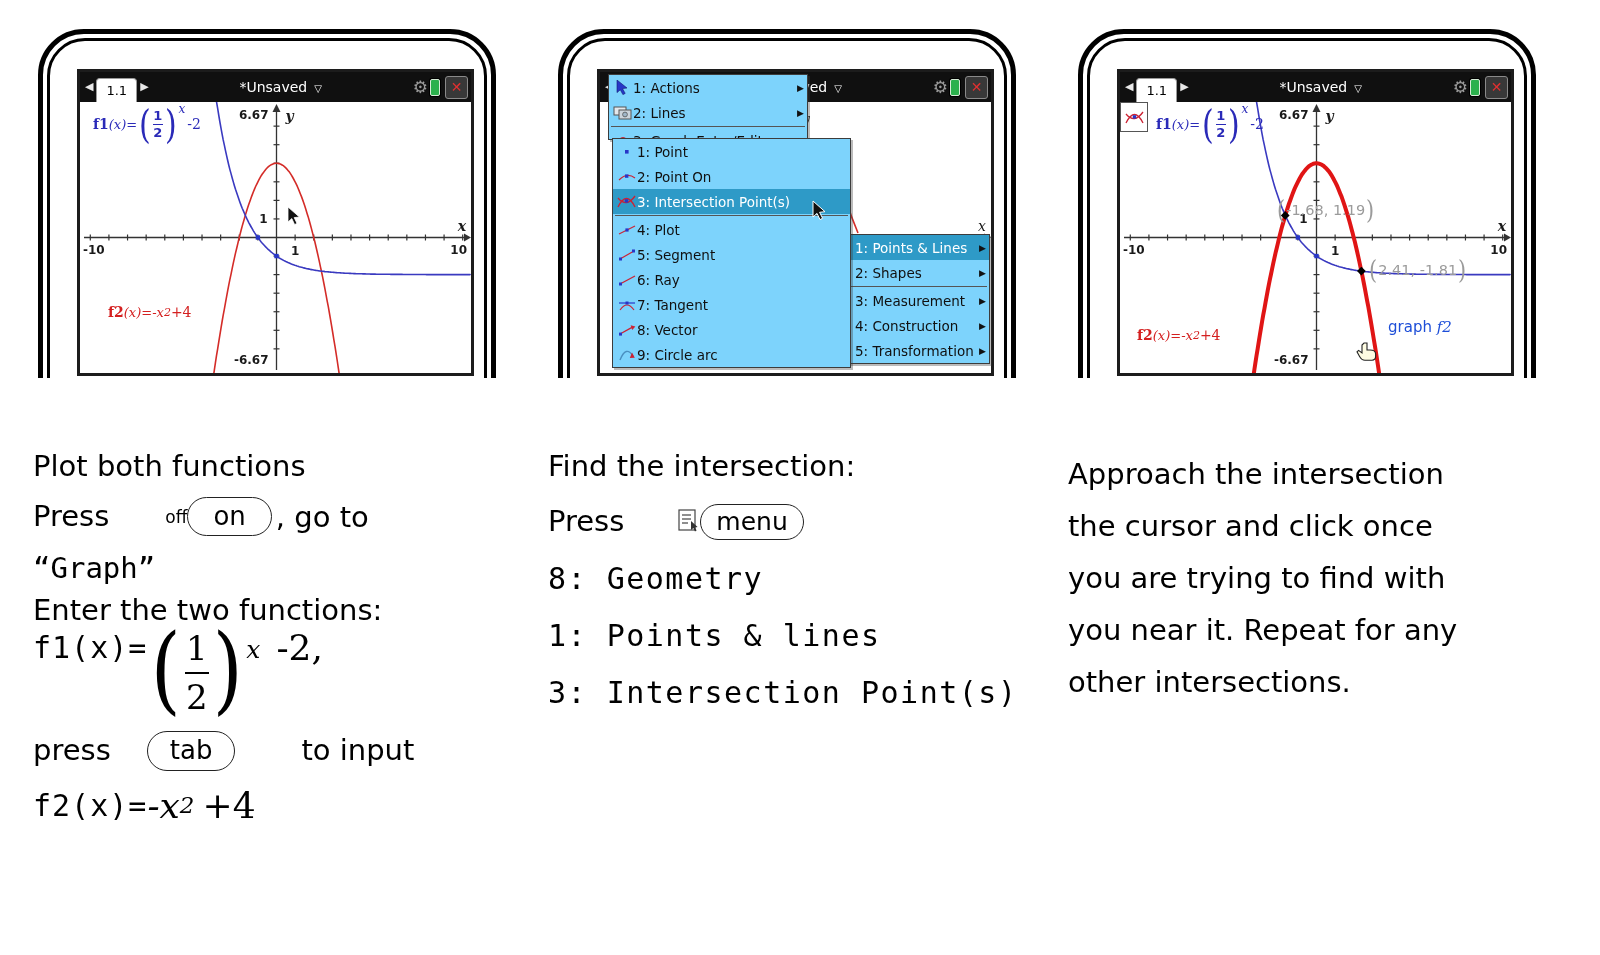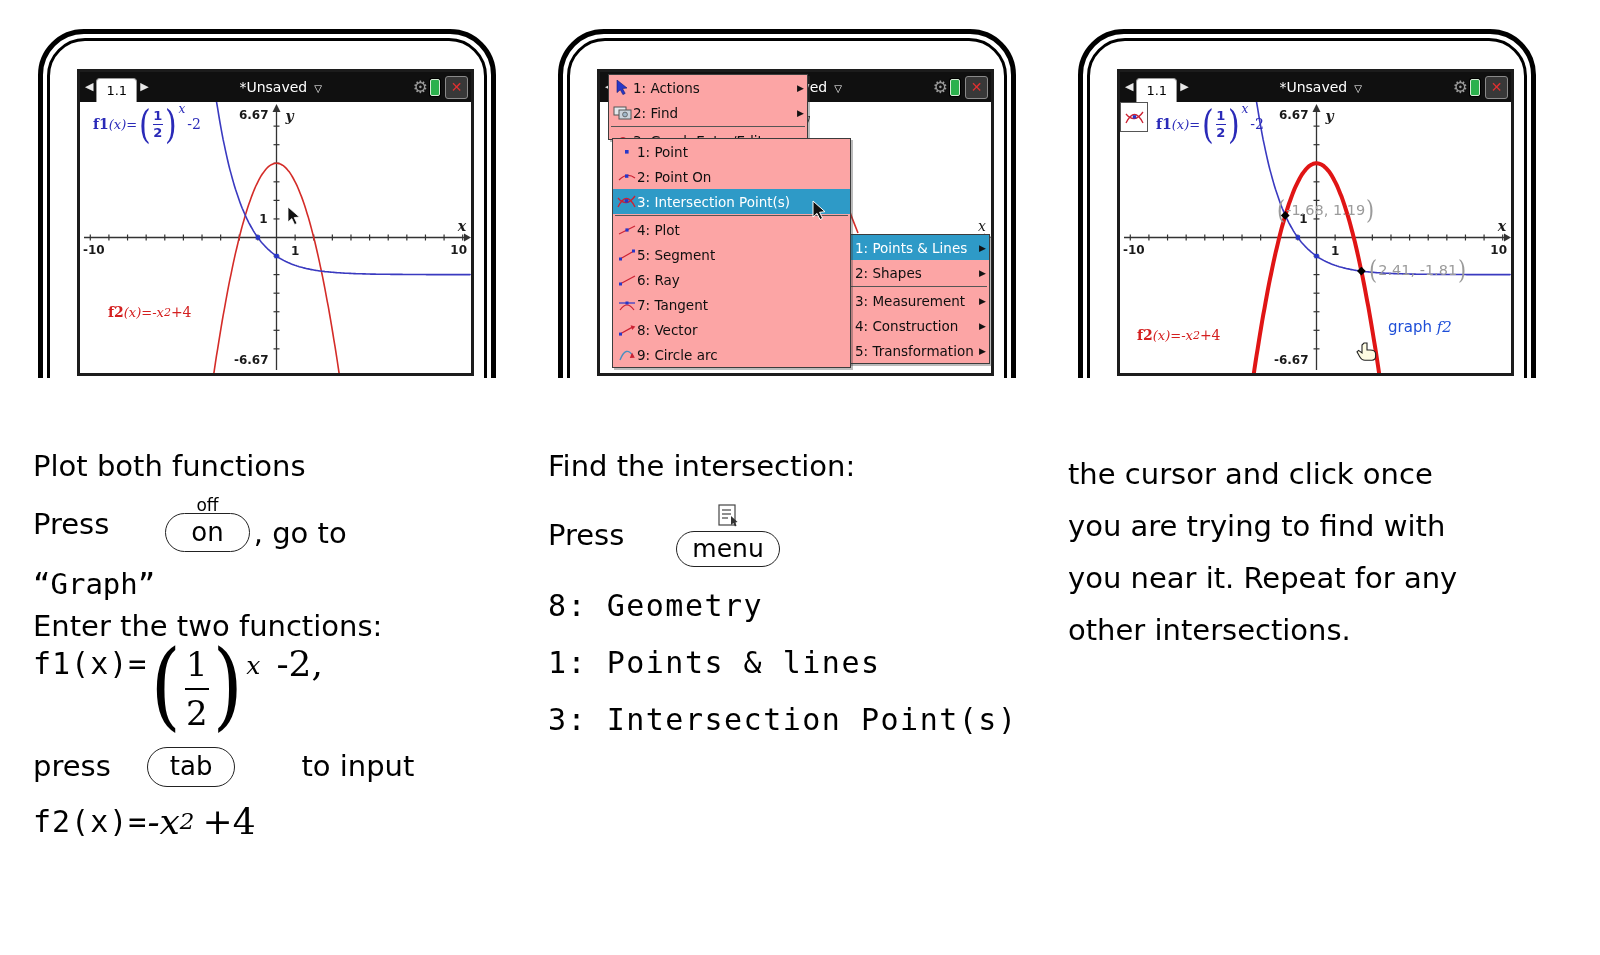--- a/index.html
+++ b/index.html
@@ -51,7 +51,7 @@
   .gfx sup{font-family:"DejaVu Serif",serif;font-style:italic;font-size:11px;}
 
   
-  .menu{position:absolute;background:#fca5a5;border:1px solid #3c3c3c;
+  .menu{position:absolute;background:#7dd3fc;border:1px solid #3c3c3c;
         box-shadow:2px 2px 0 rgba(60,60,60,0.35);}
   .menu-item{display:flex;align-items:center;height:25px;font-size:13.5px;color:#101010;
              padding:0 3px;white-space:nowrap;}

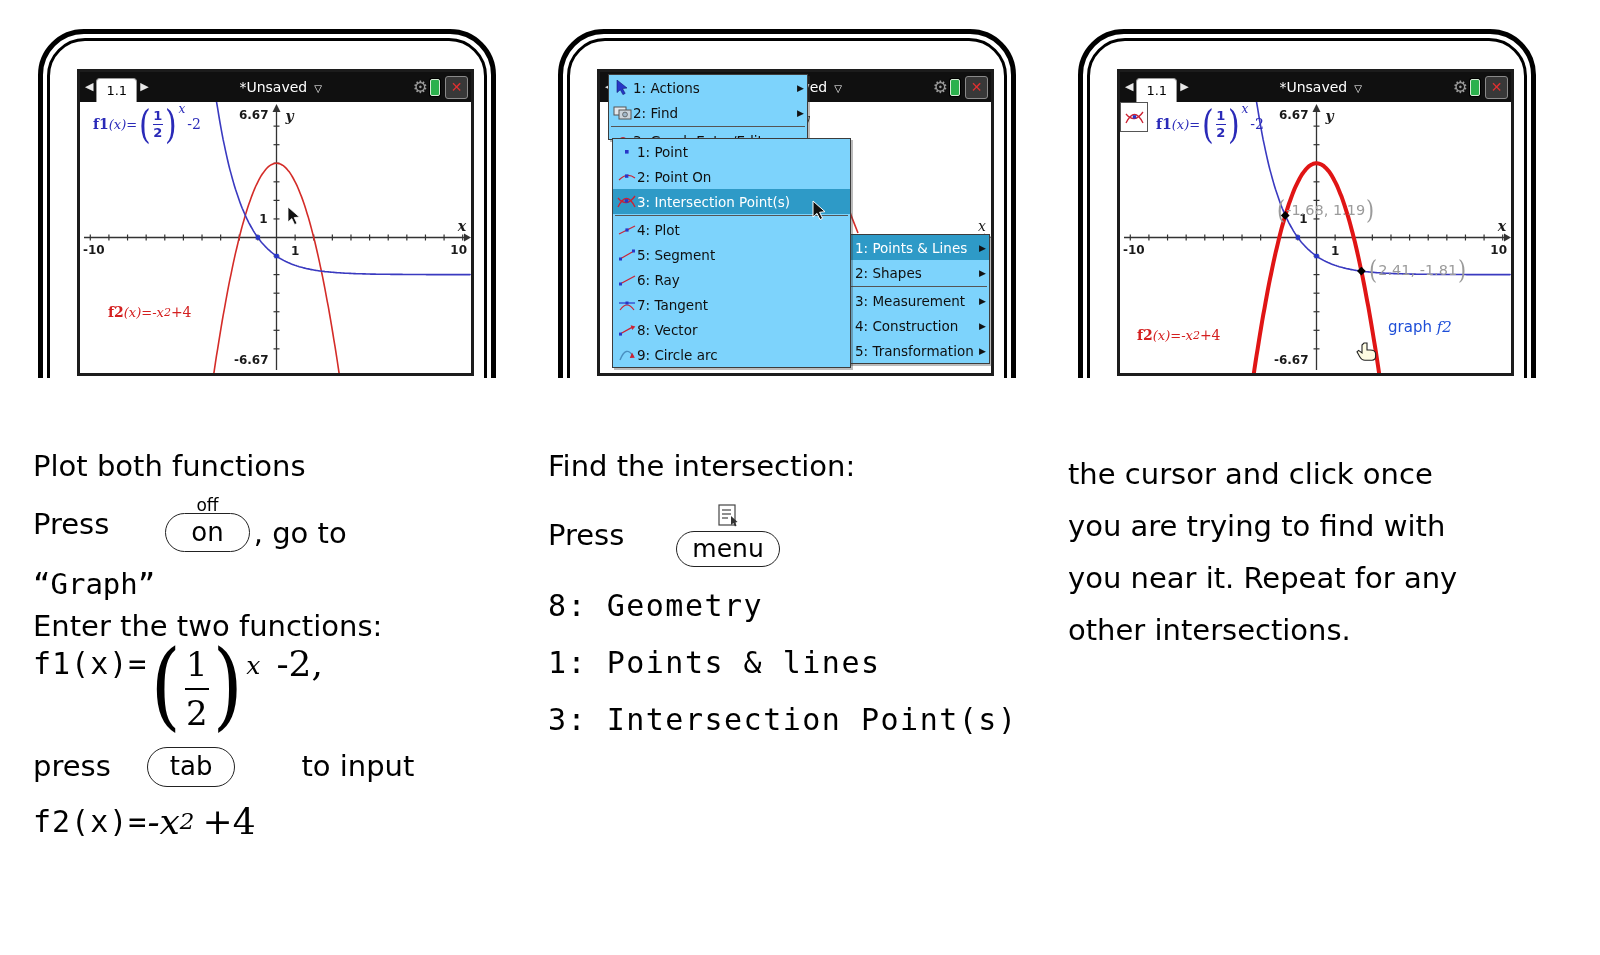--- a/index.html
+++ b/index.html
@@ -248,7 +248,7 @@
                     <circle cx="12" cy="8.5" r="2.4" fill="#9fb6c8" stroke="#555" stroke-width="0.8"></circle>
                   </svg>
                 </span>
-                <span class="mi-label">2: Find</span>
+                <span class="mi-label">2: Lines</span>
                 <span class="mi-arrow">▶</span>
               </div>
               <div class="menu-sep"></div>

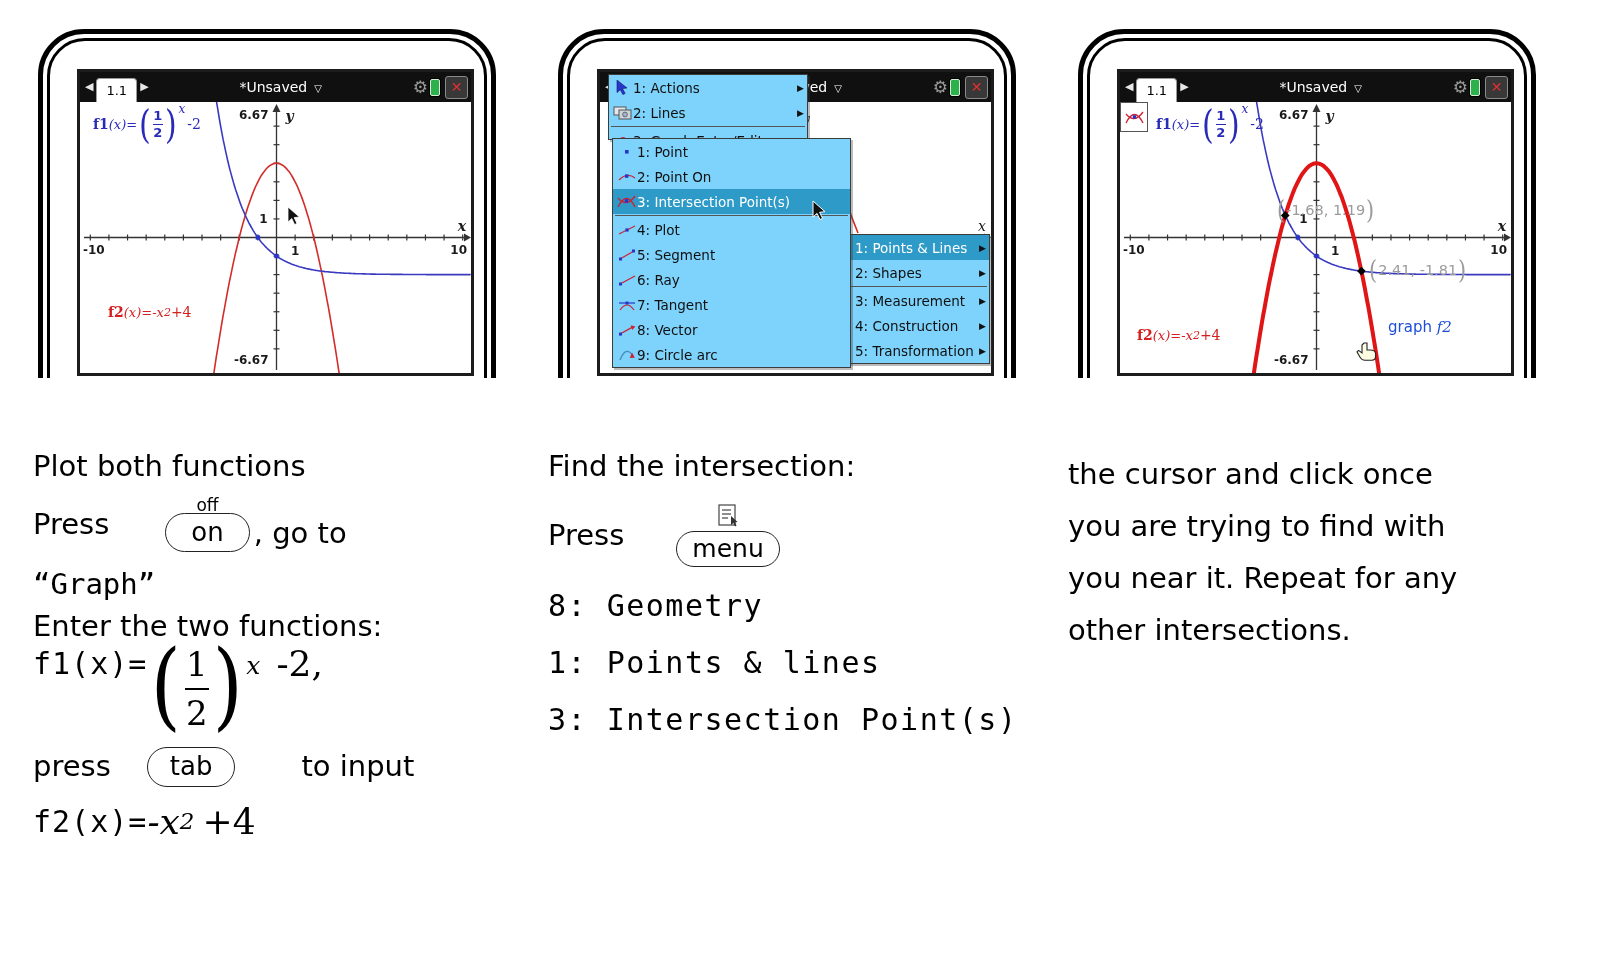--- a/index.html
+++ b/index.html
@@ -566,6 +566,7 @@
 
   <div class="col" style="left:1068px;width:460px;line-height:52px">
     <div>
+        <div class="" style="">Approach the intersection</div>
         <div class="" style="">the cursor and click once</div>
         <div class="" style="">you are trying to find with</div>
         <div class="" style="">you near it.  Repeat for any</div>

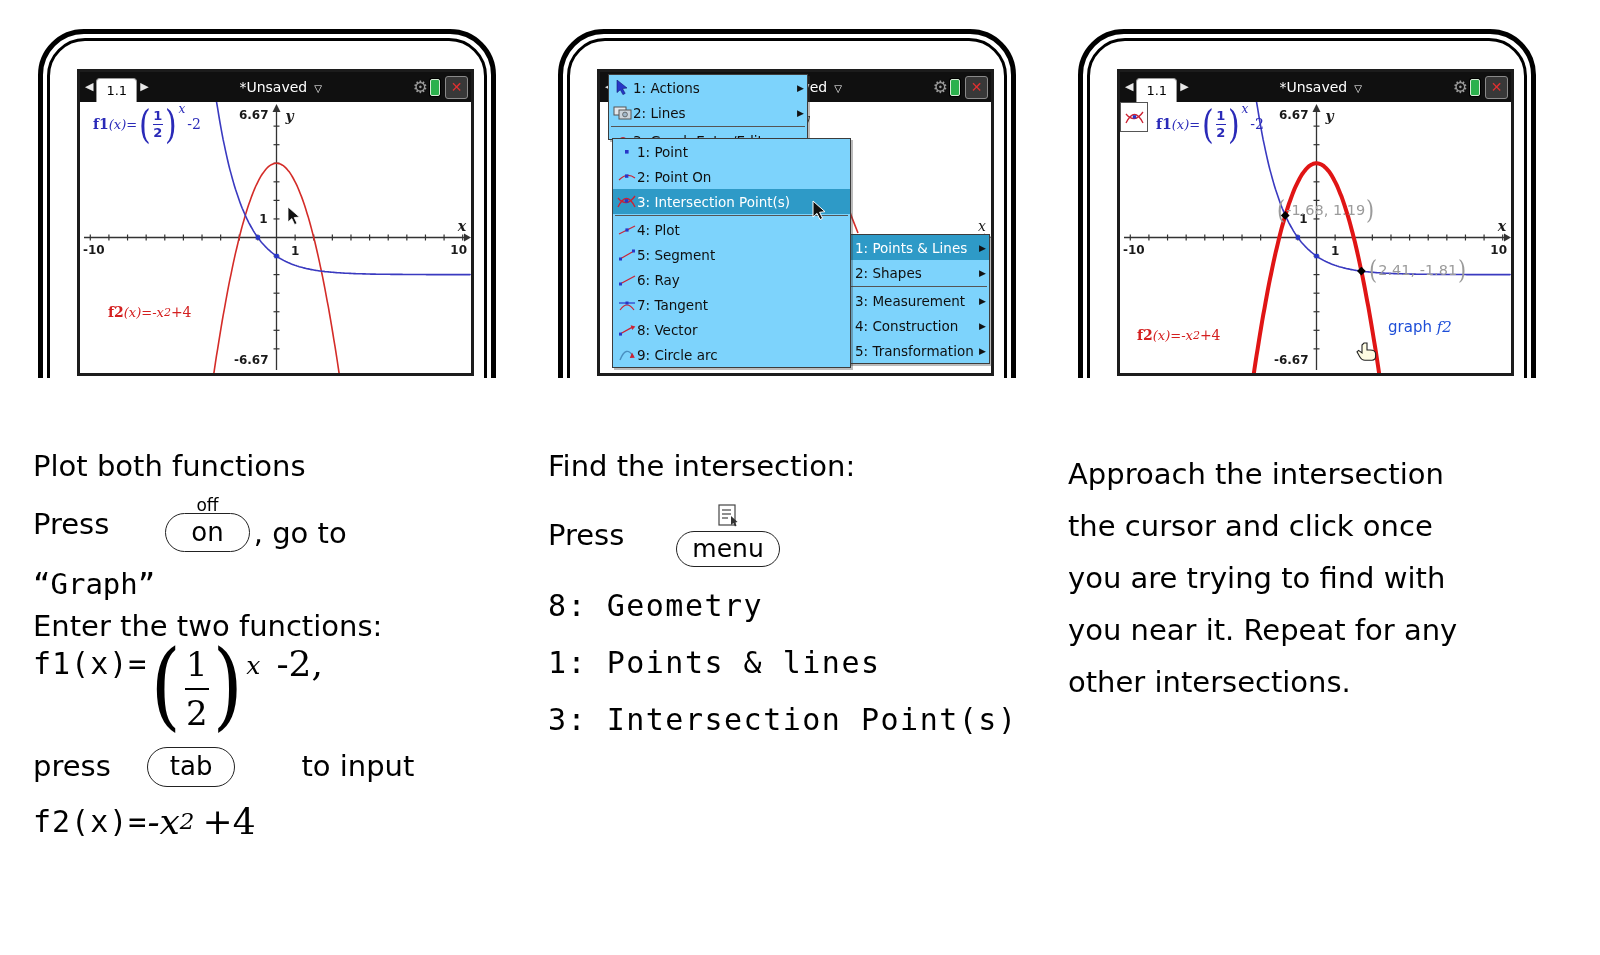--- a/index.html
+++ b/index.html
@@ -77,7 +77,7 @@
   
   .col{position:absolute;top:448px;font-size:29px;line-height:37px;color:#000;}
   .row{display:flex;align-items:center;}
-  .keywrap{display:inline-flex;flex-direction:column;align-items:center;}
+  .keywrap{display:inline-flex;flex-direction:row;align-items:center;}
   .keytop{font-size:17px;line-height:1;margin-bottom:-1px;}
   .key{border:1.7px solid #222;border-radius:32px;font-size:26px;padding:3px 25px;
        background:#fff;line-height:1.2;}

